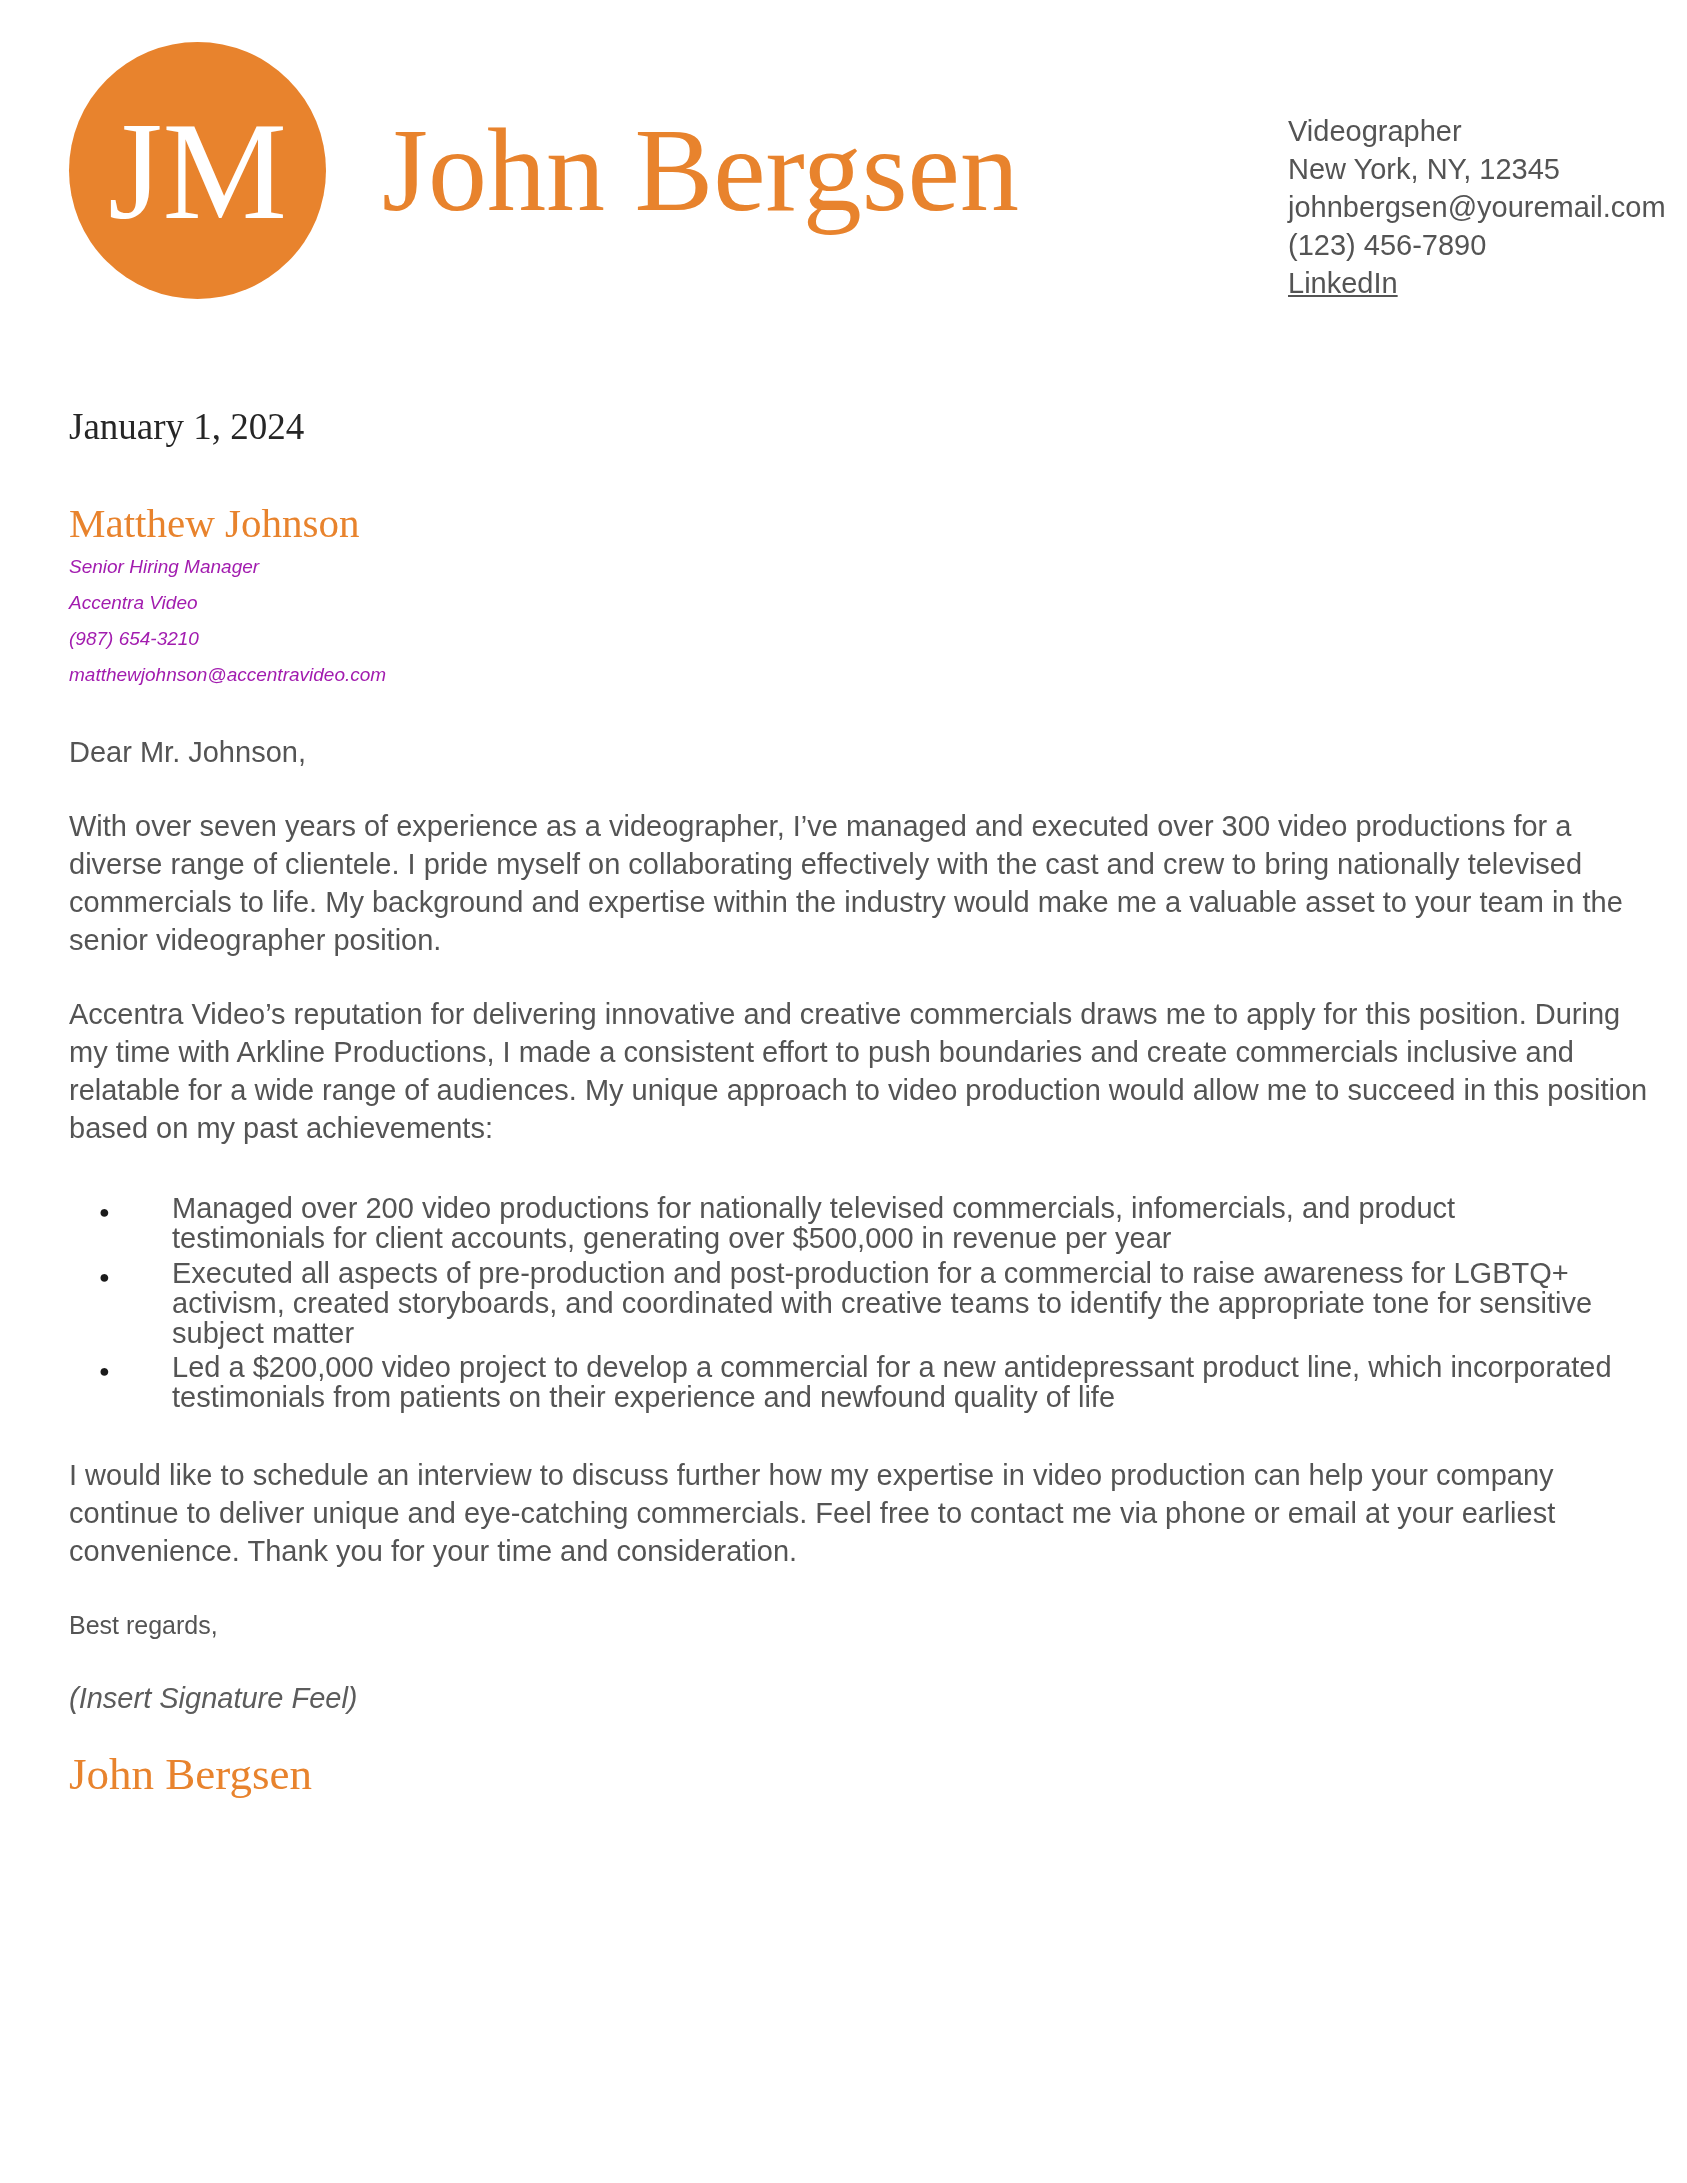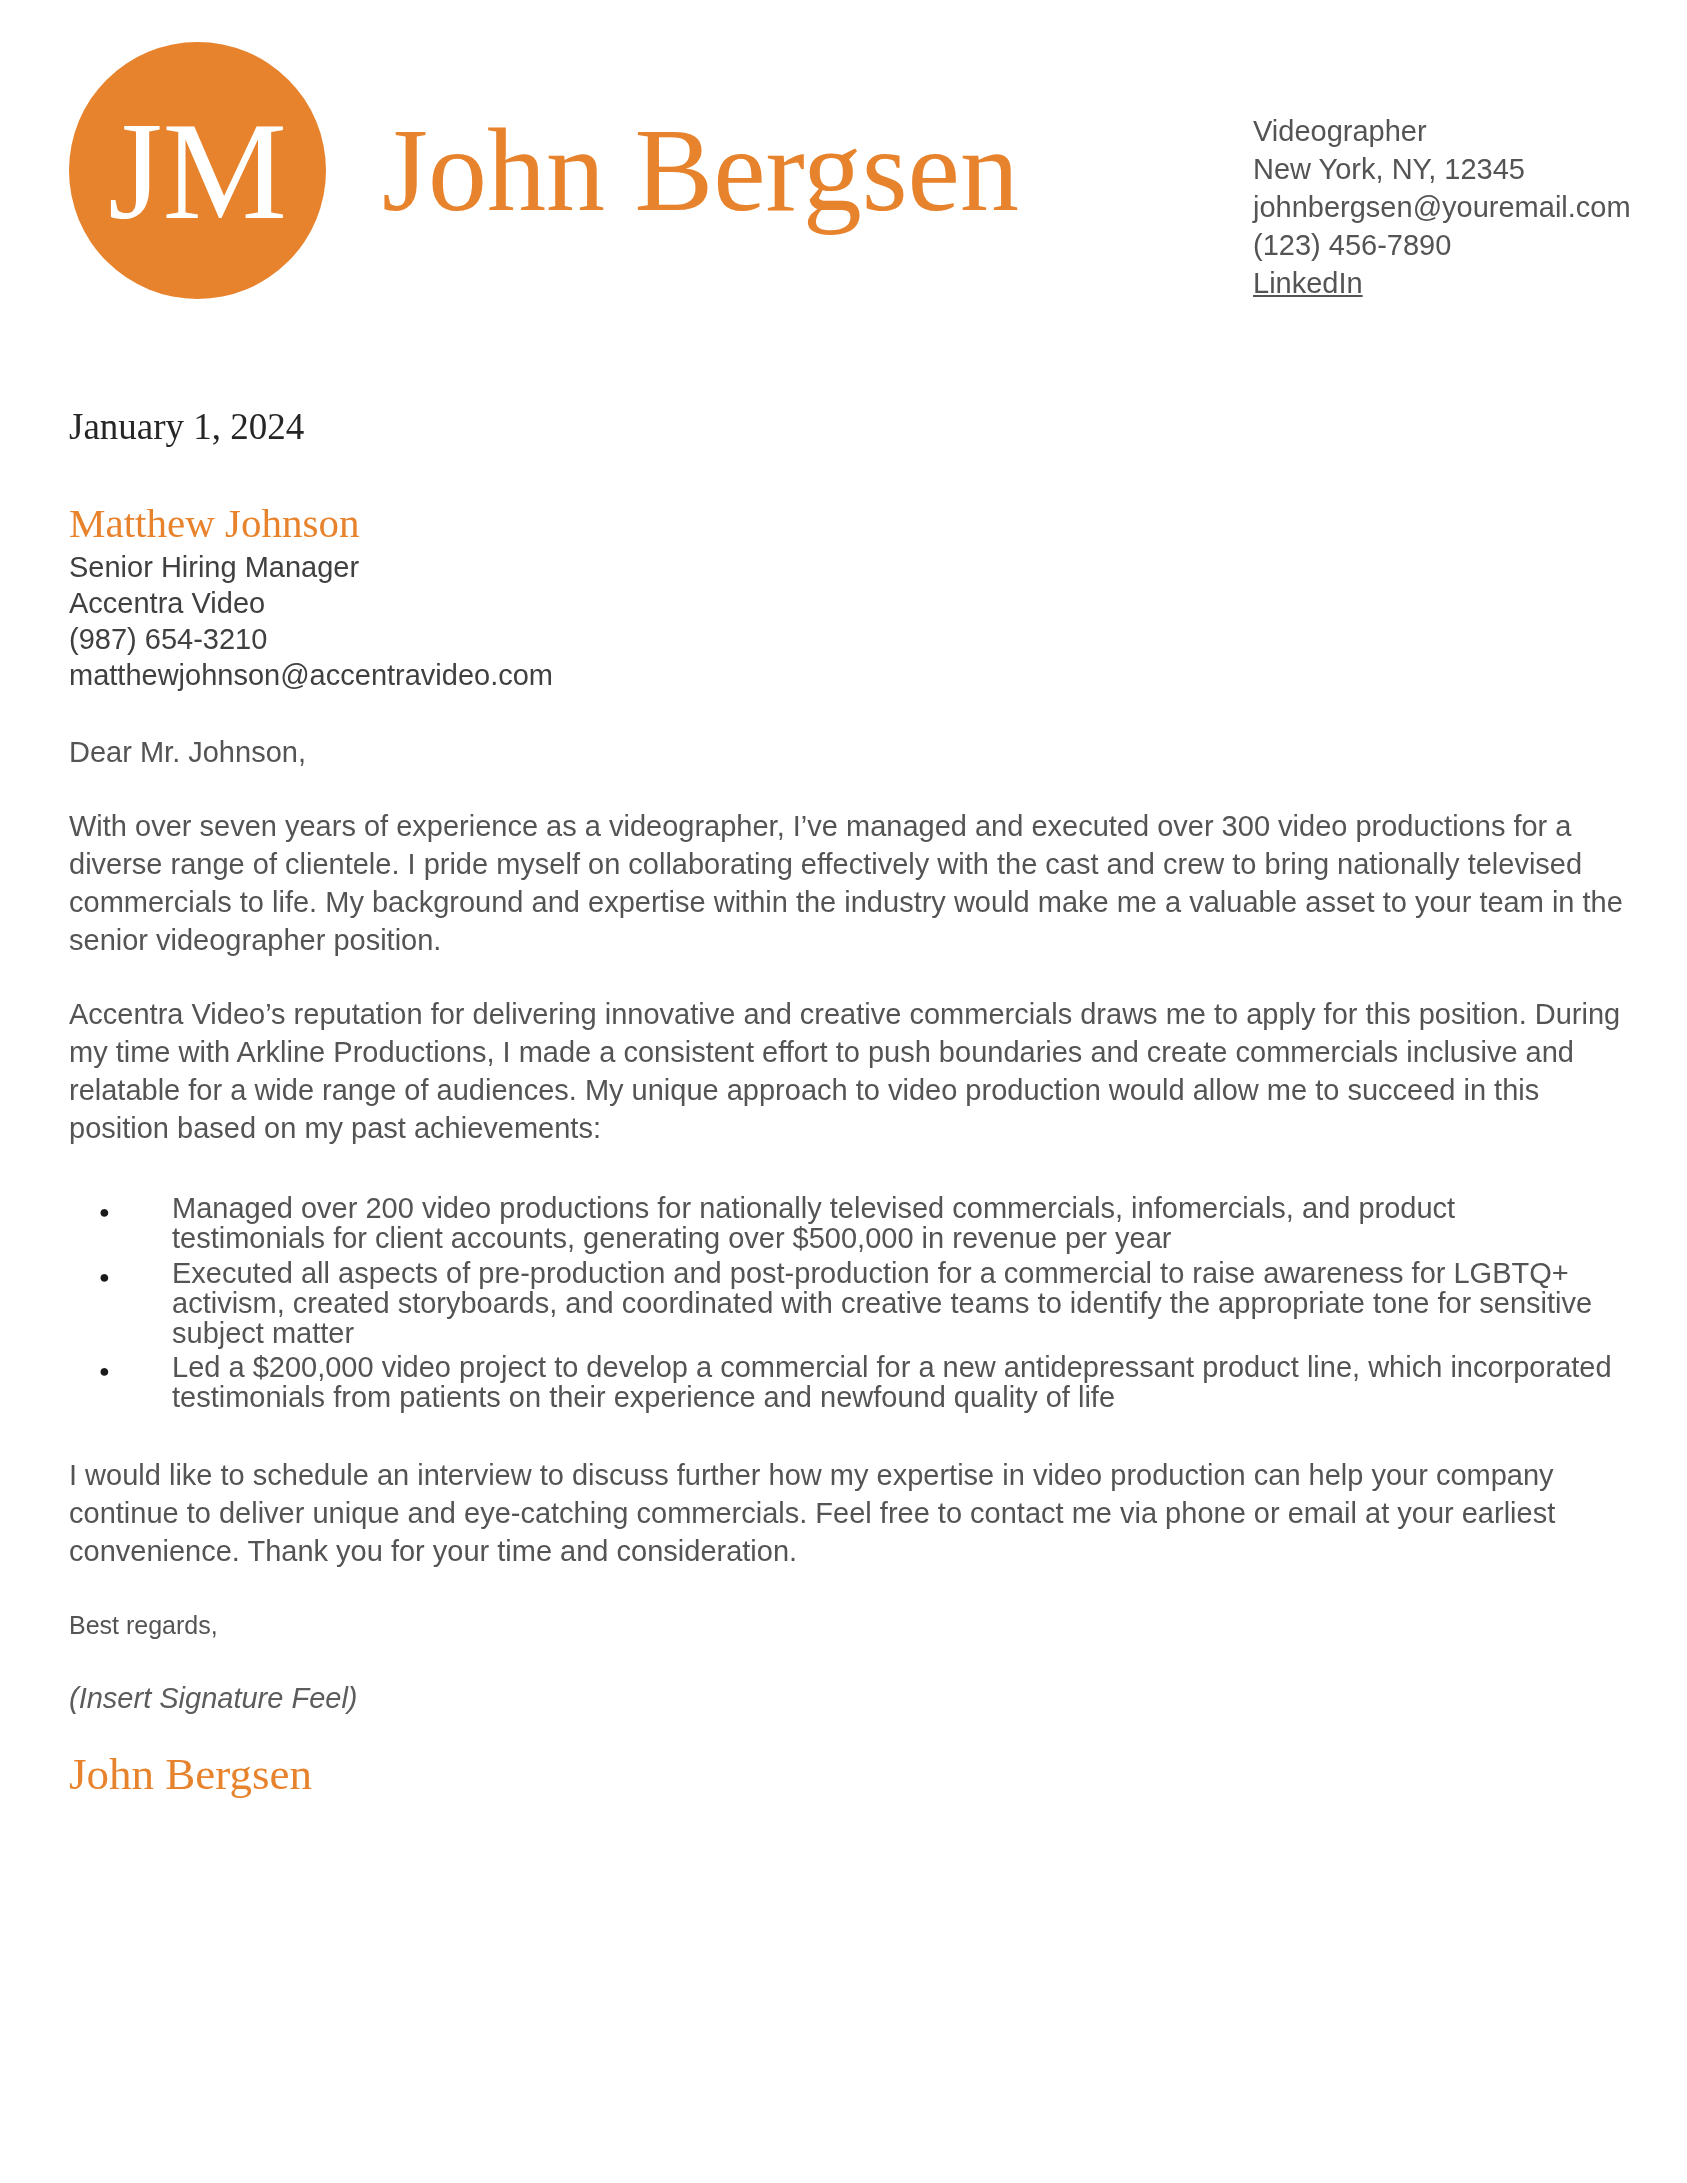--- a/index.html
+++ b/index.html
@@ -9,7 +9,7 @@
     height:2183px;
     background:#ffffff;
     box-sizing:border-box;
-    padding:42px 64px 0 69px;
+    padding:42px 29px 0 69px;
     font-family:"Liberation Sans", sans-serif;
     color:#545454;
     overflow:hidden;

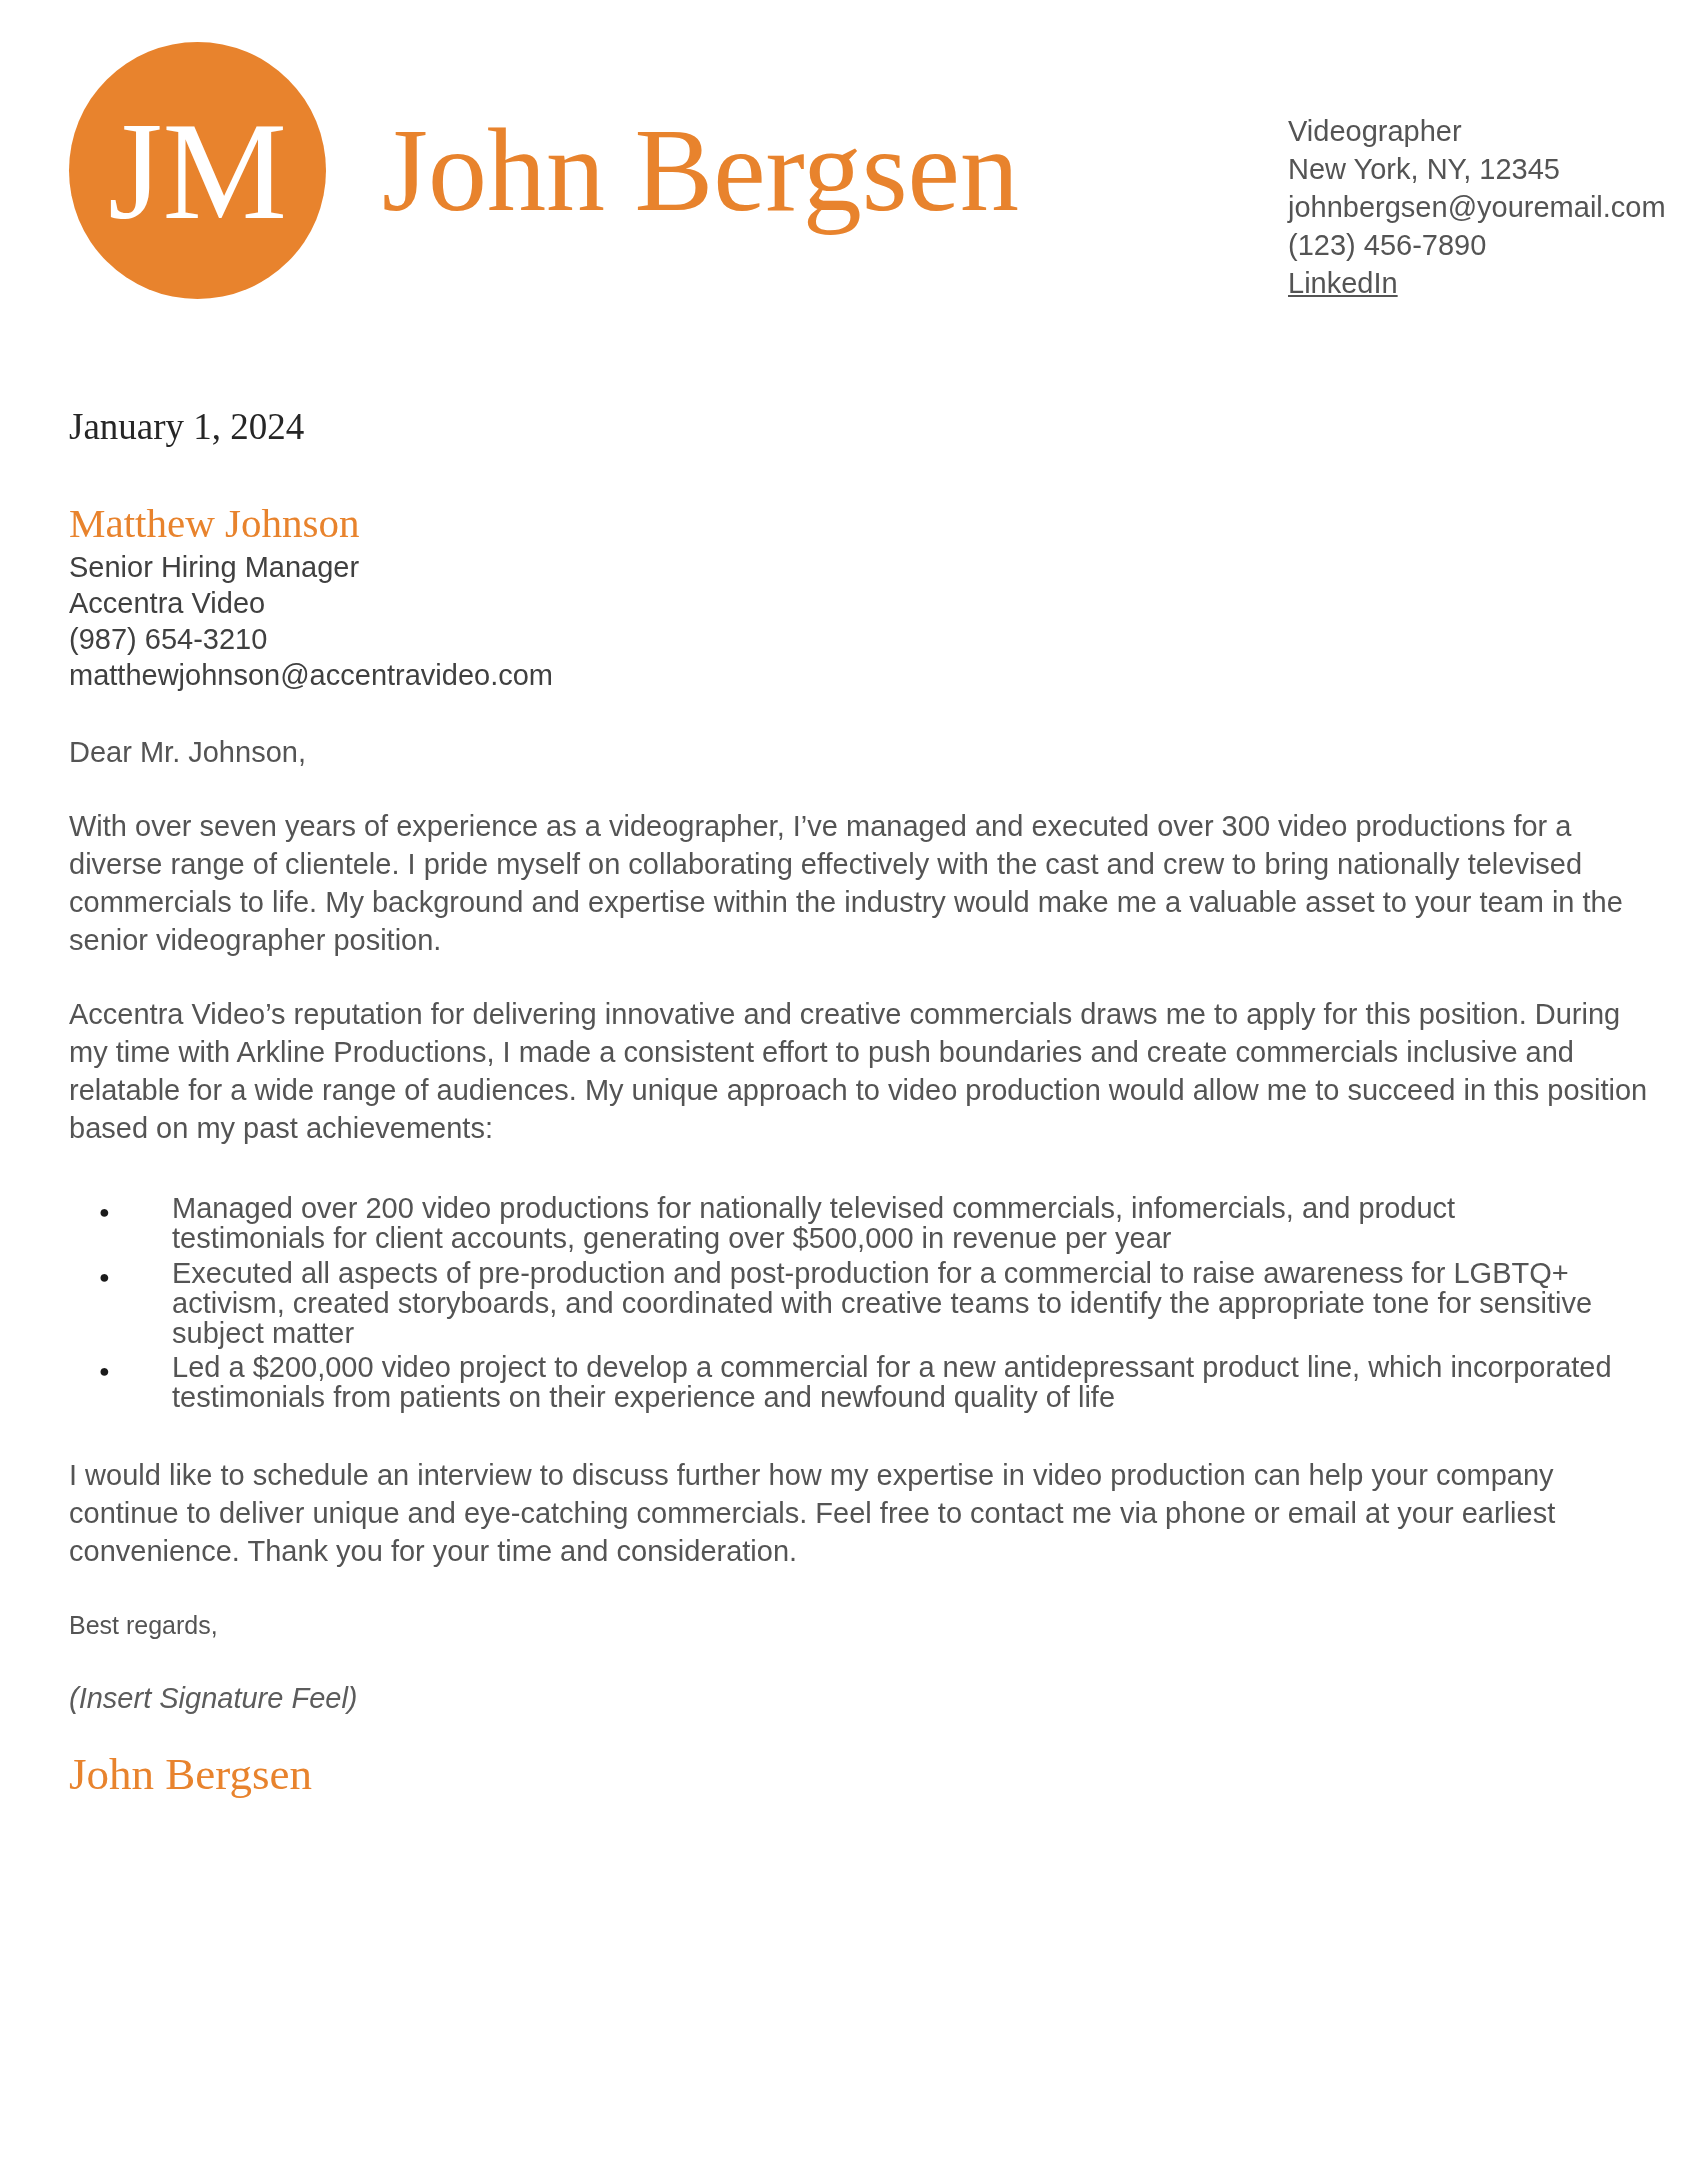--- a/index.html
+++ b/index.html
@@ -57,7 +57,7 @@
     font-size:41px; line-height:52px;
     color:#E8832D;
   }
-  .recipient .line { font-size:29px; line-height:36px; color:#404040; }
+  .recipient .line { font-size:19px; line-height:36px; color:#a21caf;font-style:italic; }
   
   .salutation { margin:40px 0 0 0; font-size:29px; line-height:38px; }
   .body-para { margin:36px 0 0 0; font-size:29px; line-height:38px; }

